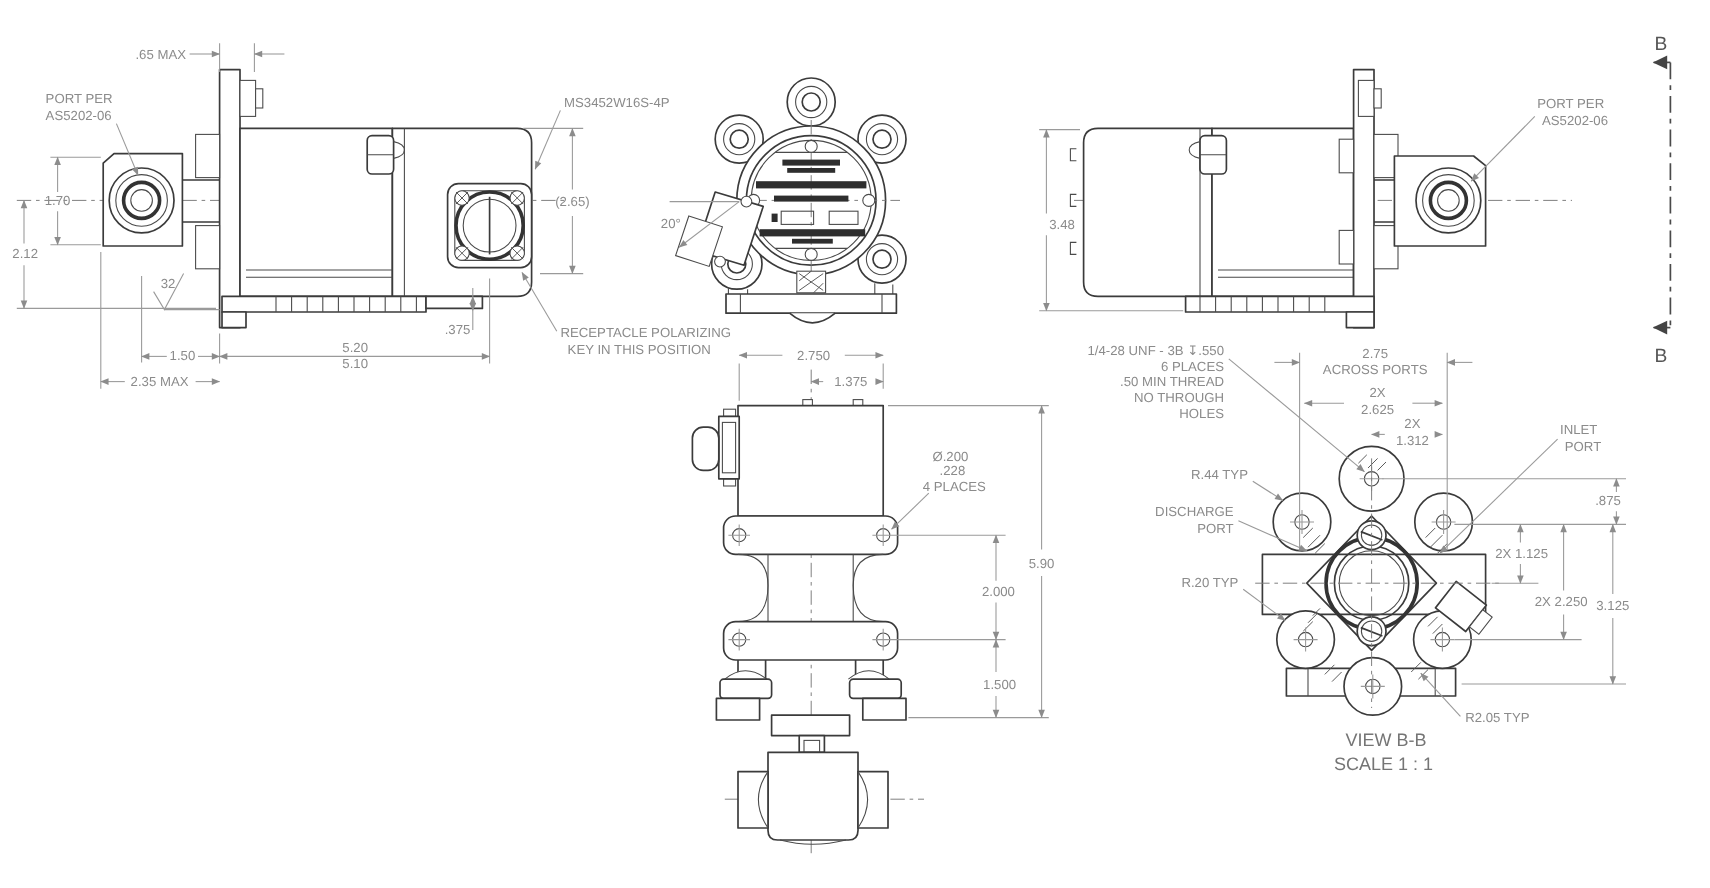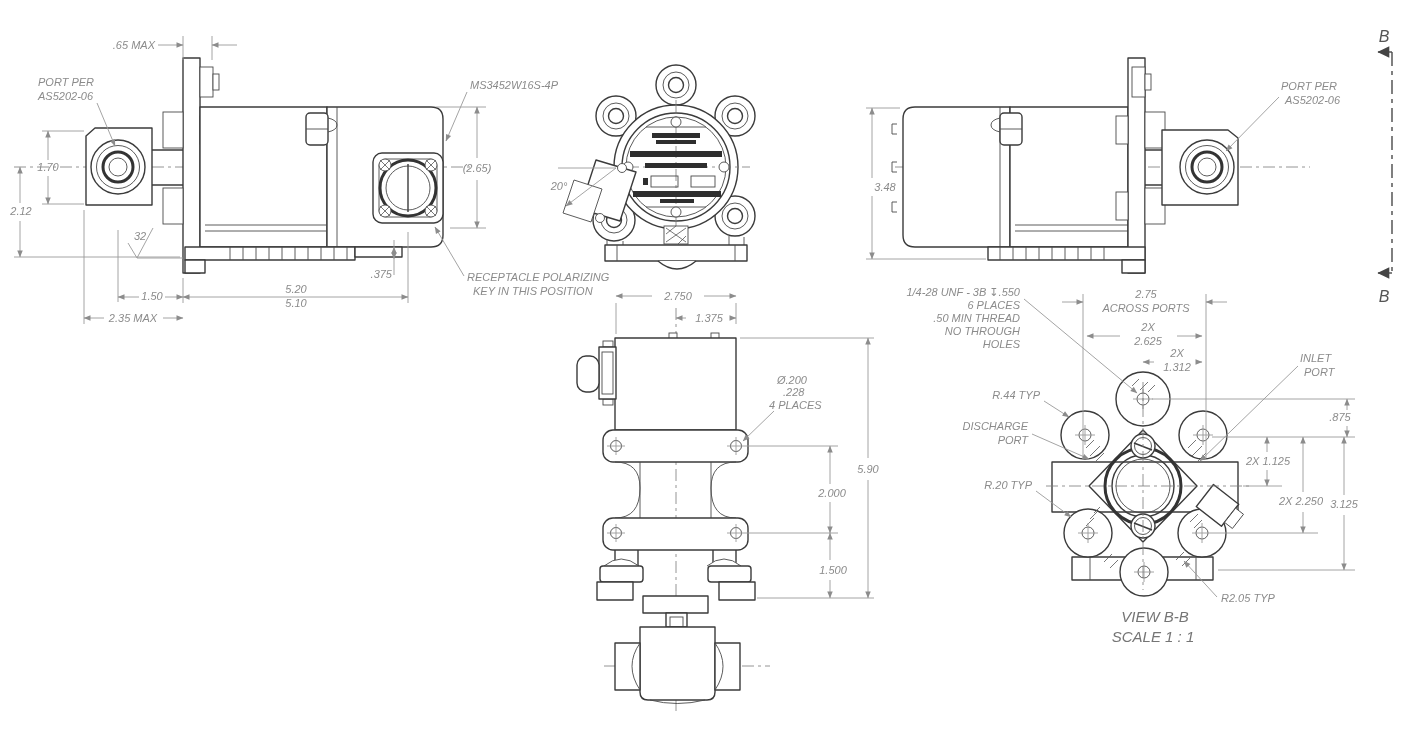--- a/index.html
+++ b/index.html
@@ -3,7 +3,7 @@
 <meta charset="utf-8">
 <style>
   html,body{margin:0;padding:0;background:#ffffff;}
-  .stage{width:1425px;height:740px;background:#fff;position:relative;overflow:hidden;font-style:italic;}
+  .stage{width:1425px;height:740px;background:#fff;position:relative;overflow:hidden;}
   svg{display:block;}
   text{font-family:"Liberation Sans","DejaVu Sans",sans-serif;fill:#8b8b8b;font-size:11px;}
   .ln{fill:none;stroke:#3b3b3b;stroke-width:1.4;stroke-linejoin:round;}

